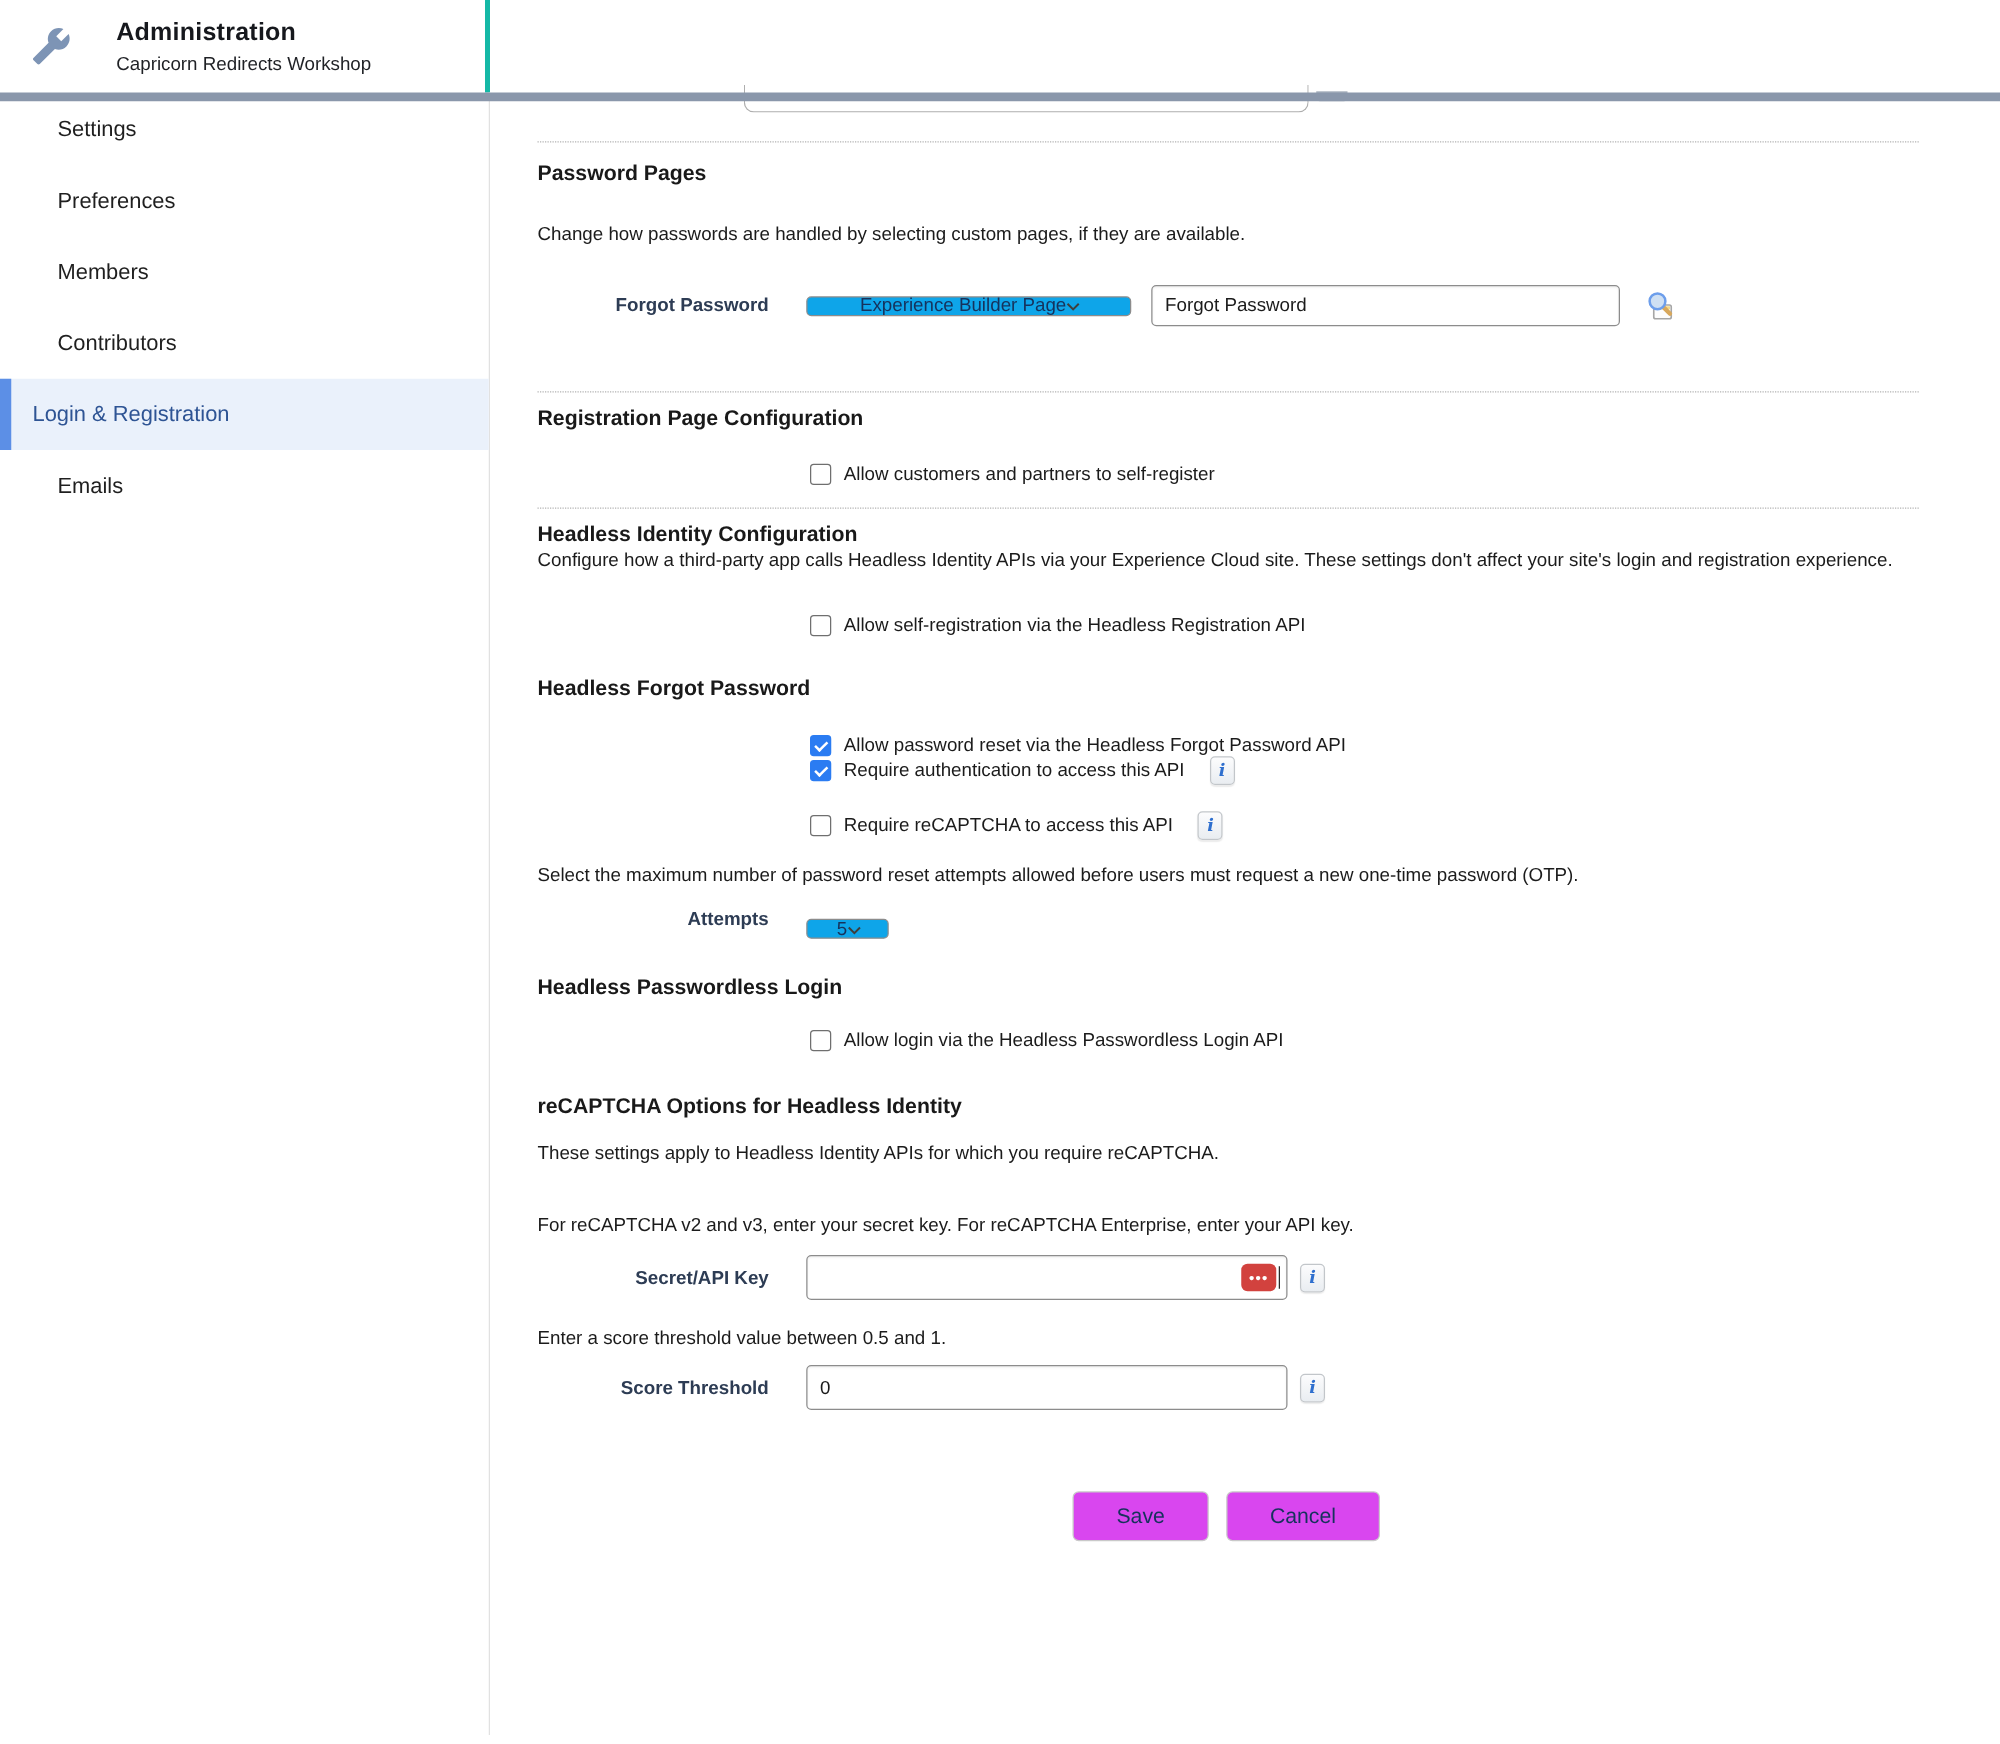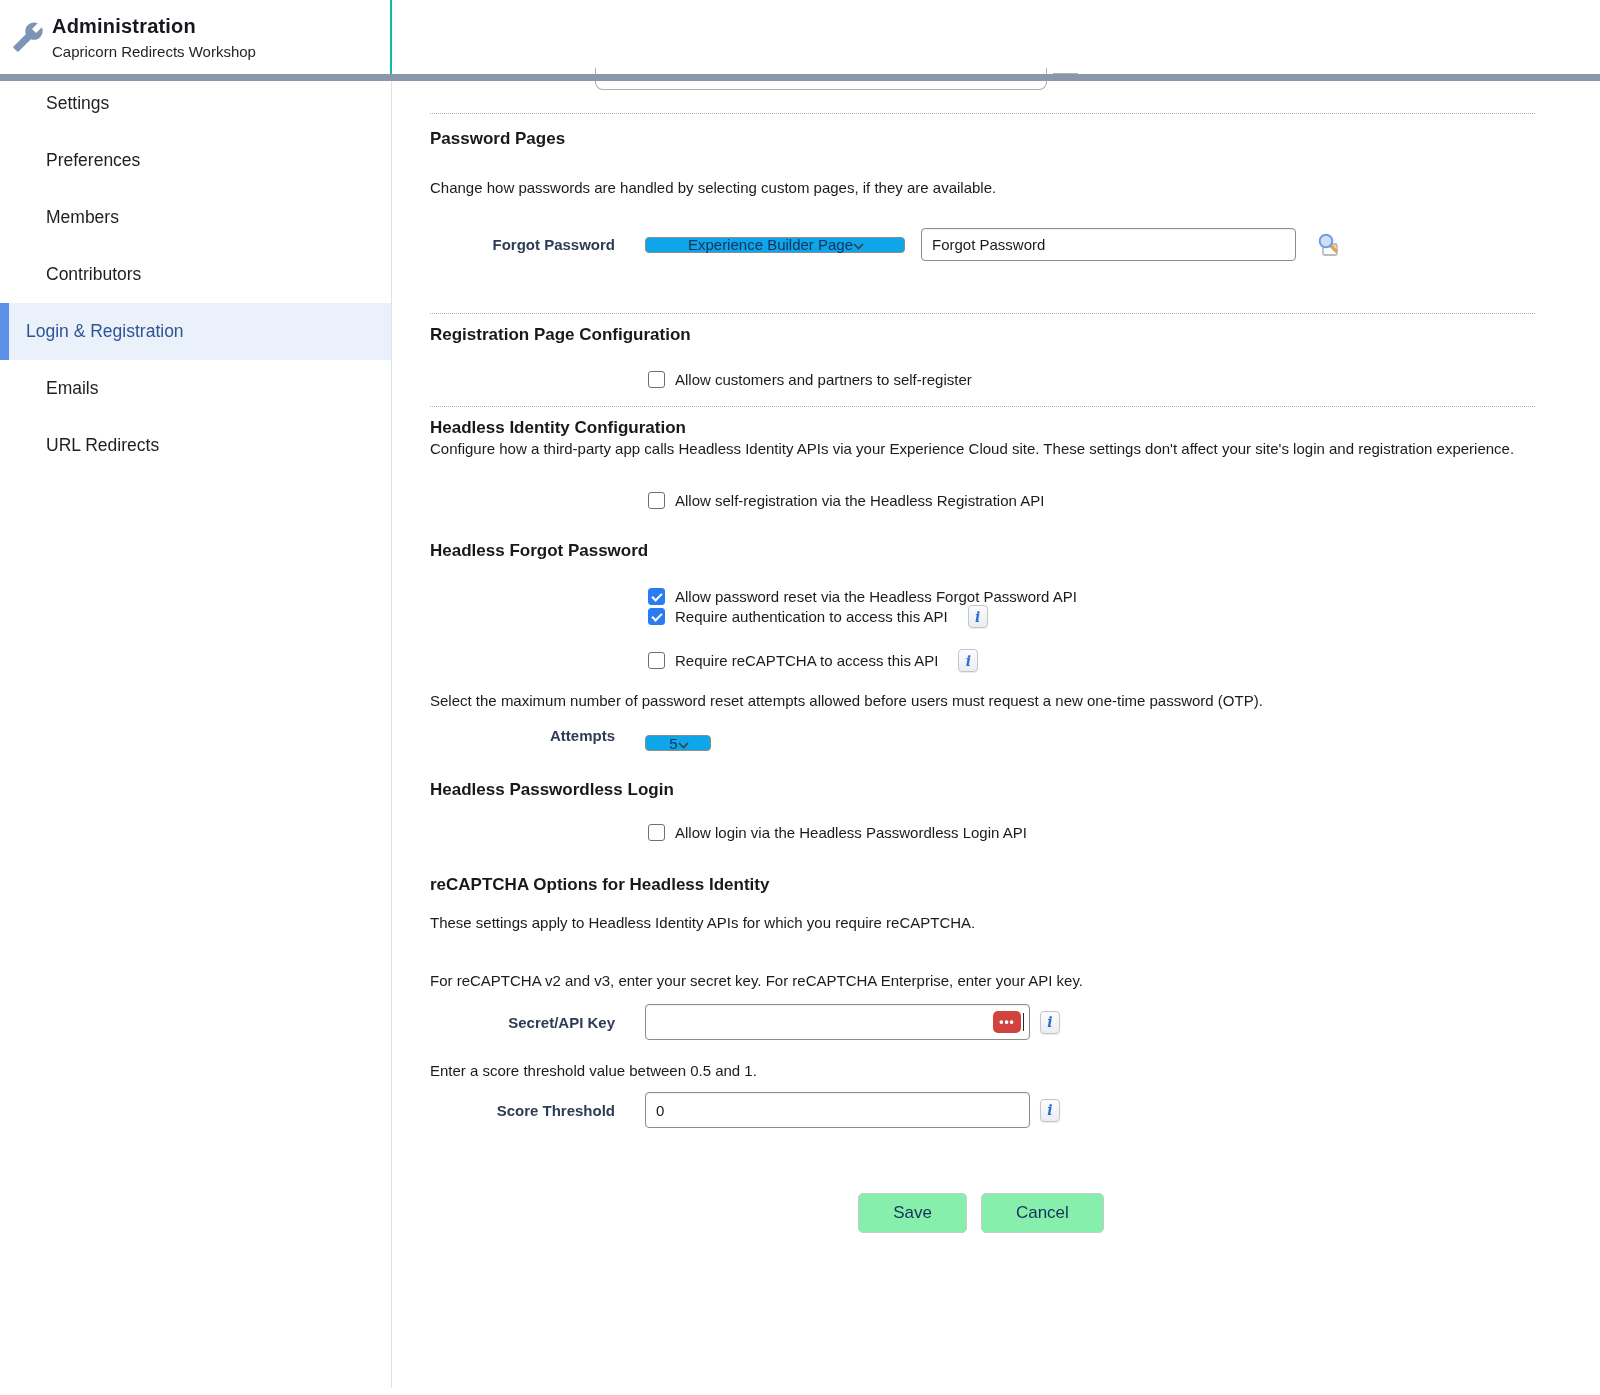--- a/index.html
+++ b/index.html
@@ -16,8 +16,8 @@
   
   .header { height: 74px; display: flex; }
   .header-left {
-    width: 392px; border-right: 2px solid #14b8a6;
-    display: flex; align-items: center; padding-left: 12px; gap: 8px;
+    width: 392px; border-right: 4px solid #14b8a6;
+    display: flex; align-items: center; padding-left: 25px; gap: 36px;
   }
   .wrench { width: 32px; height: 32px; display: inline-flex; }
   .titles .app-title { font-size: 20px; font-weight: bold; color: #16181d; letter-spacing: .2px; }

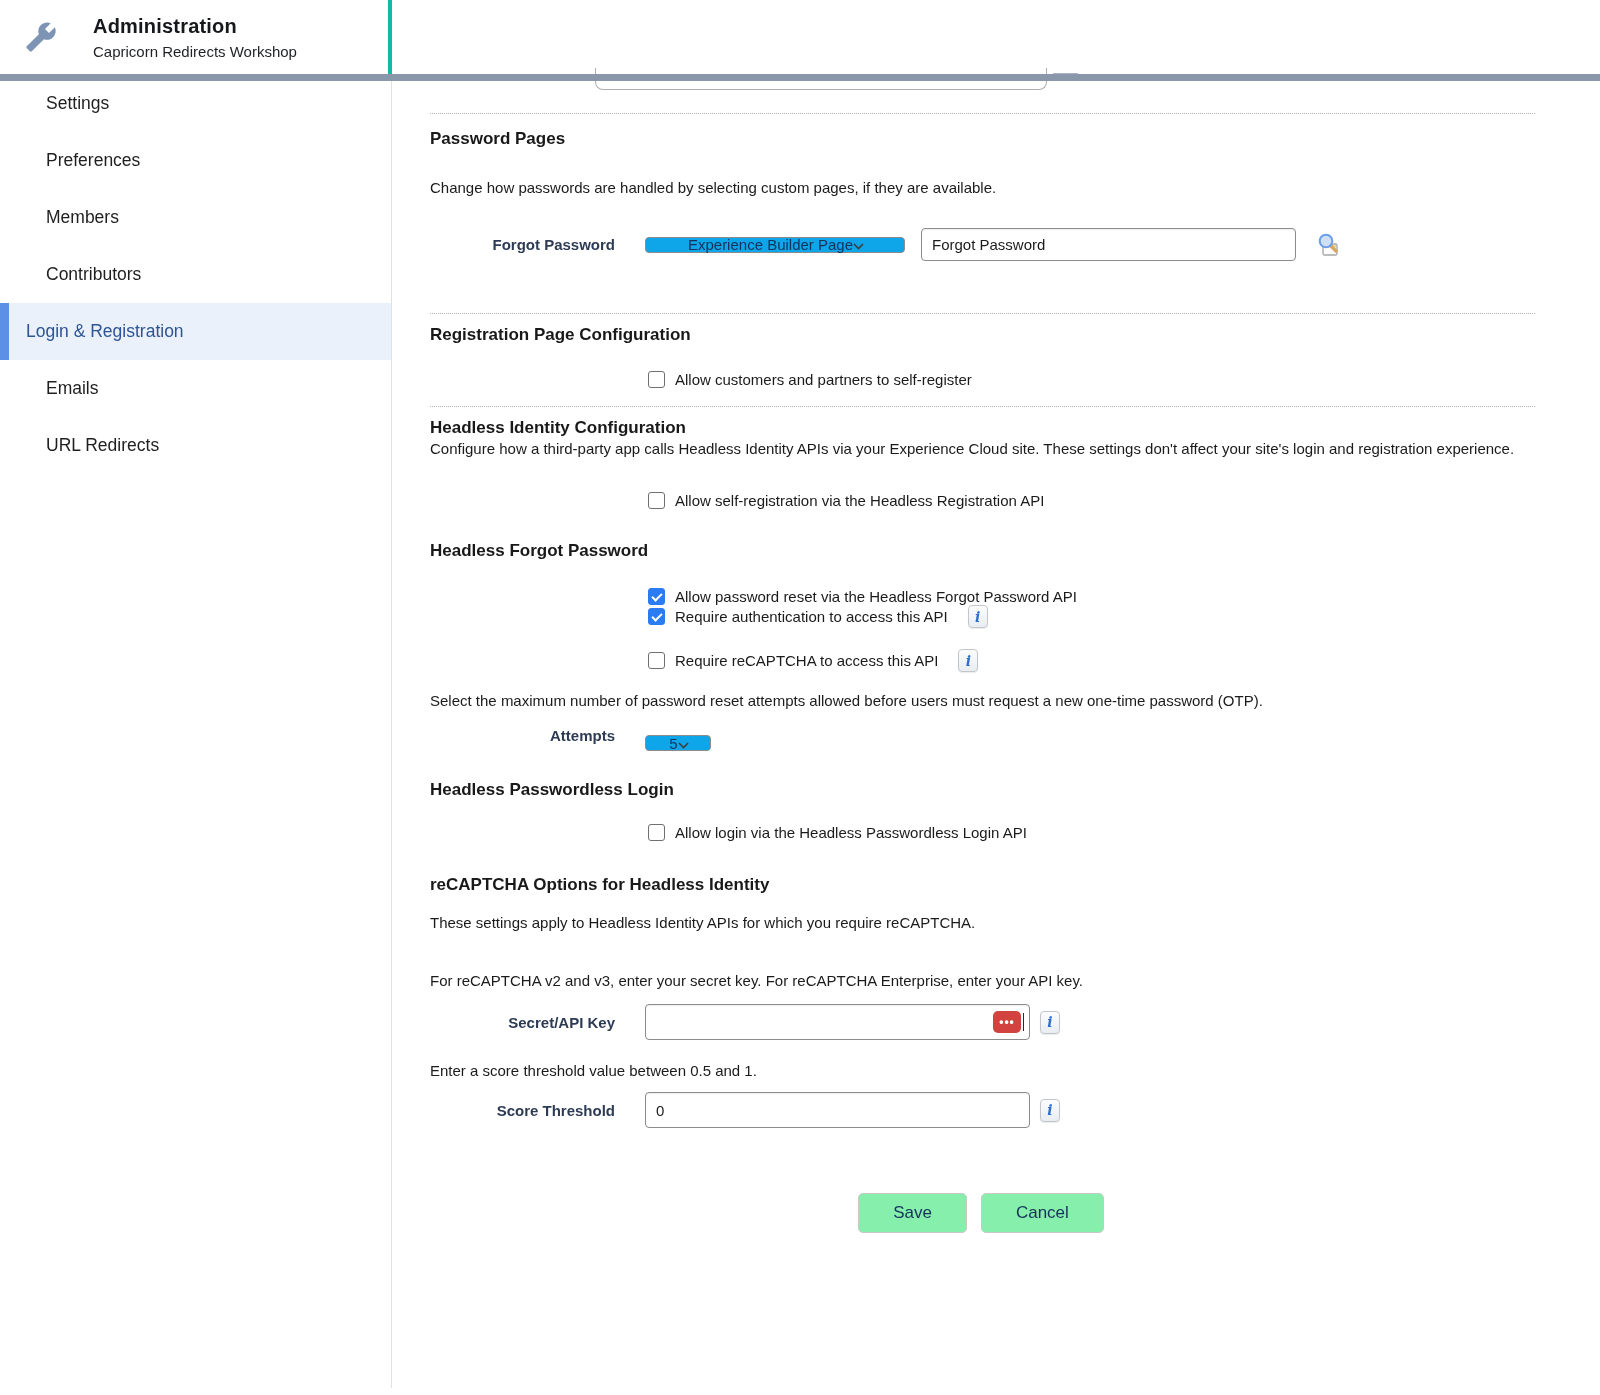--- a/index.html
+++ b/index.html
@@ -170,9 +170,6 @@
       <div class="nav-item">
           <span>Emails</span>
         </div>
-      <div class="nav-item">
-          <span>URL Redirects</span>
-        </div>
     </nav>
 
     <main class="main">

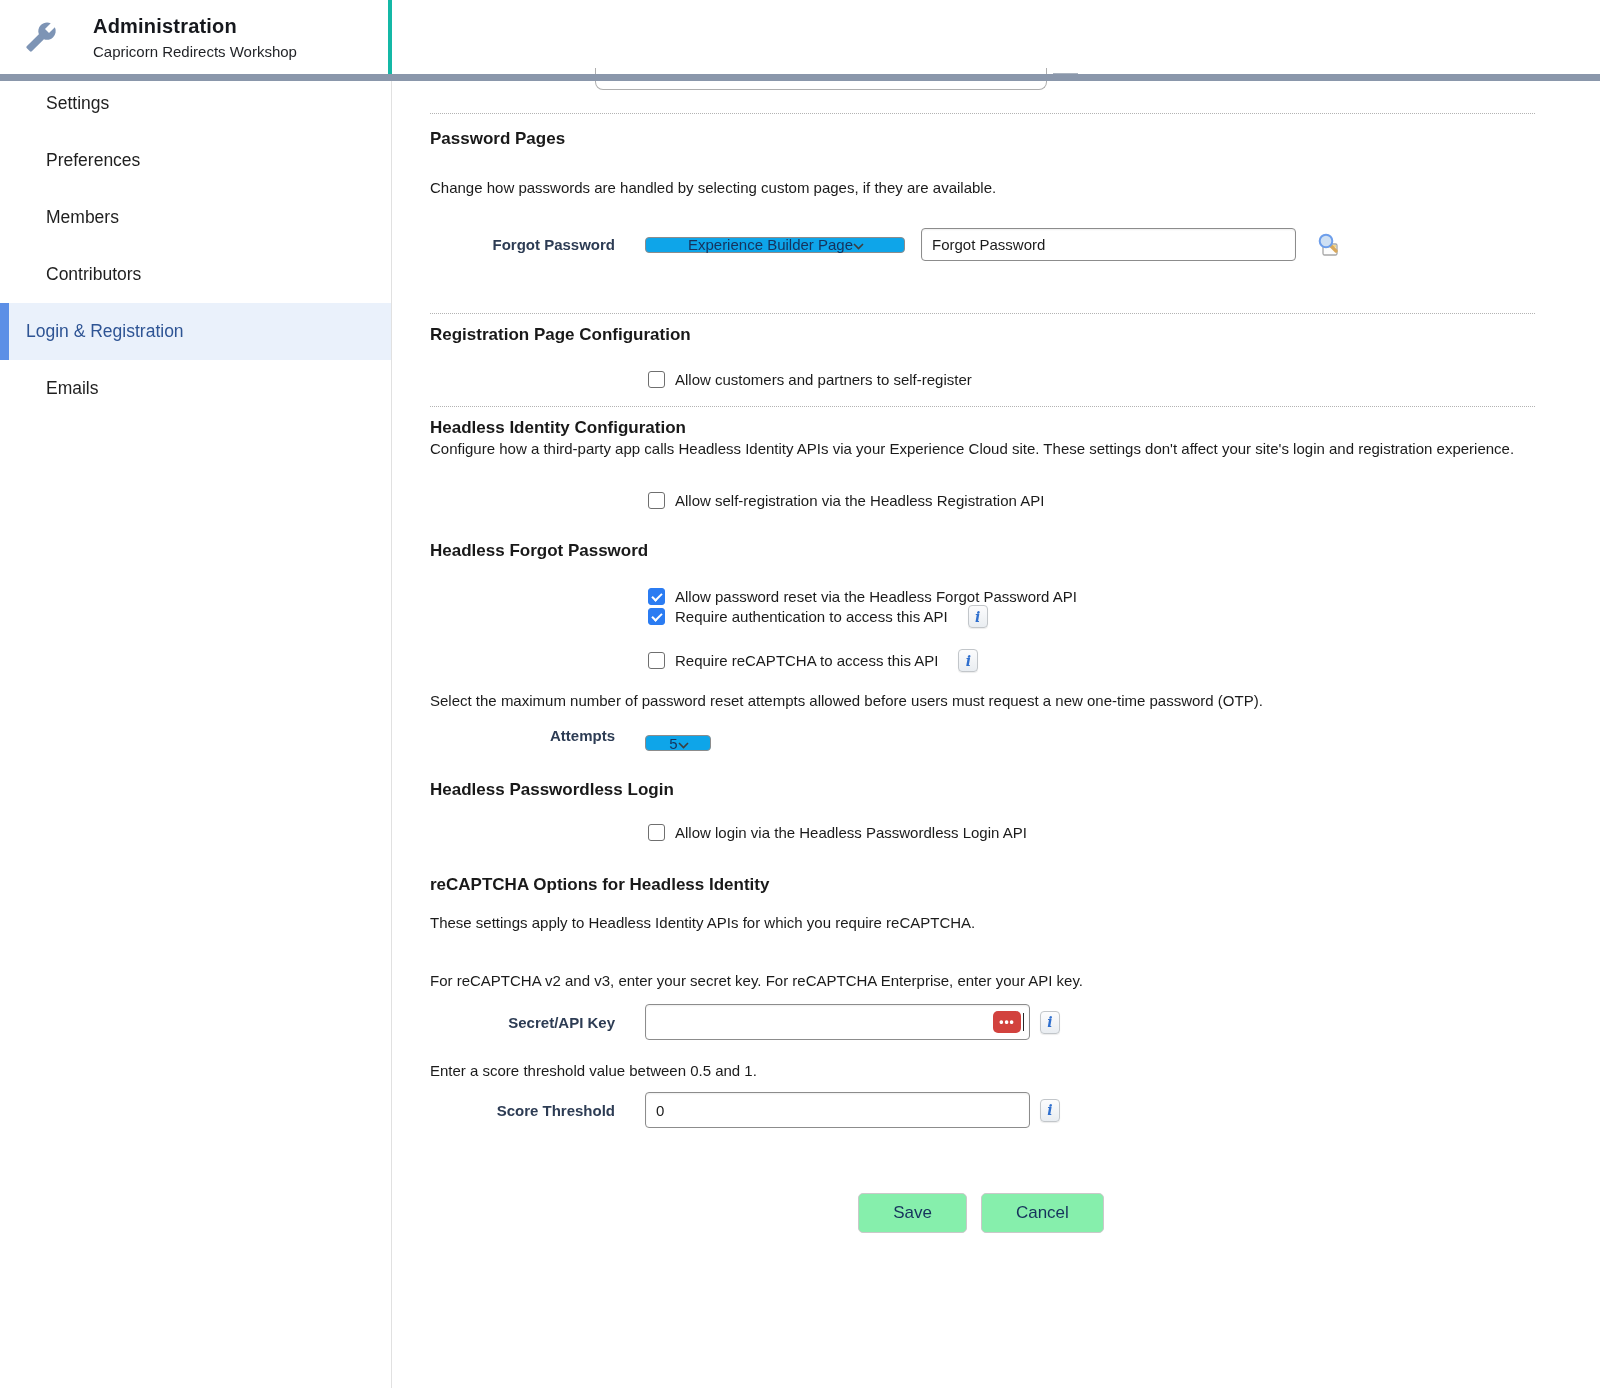--- a/index.html
+++ b/index.html
@@ -123,7 +123,7 @@
 
   .footer { display: flex; justify-content: center; gap: 14px; padding-left: 38px; padding-right: 68px; }
   .btn {
-    height: 40px; padding: 0 34px; background: #86efac; border: 1px solid #c9c9c9;
+    height: 40px; padding: 0 34px; background: #d946ef; border: 1px solid #c9c9c9;
     border-radius: 5px; font-size: 17px; color: #16325c; cursor: pointer;
     font-family: "Liberation Sans", sans-serif;
   }

